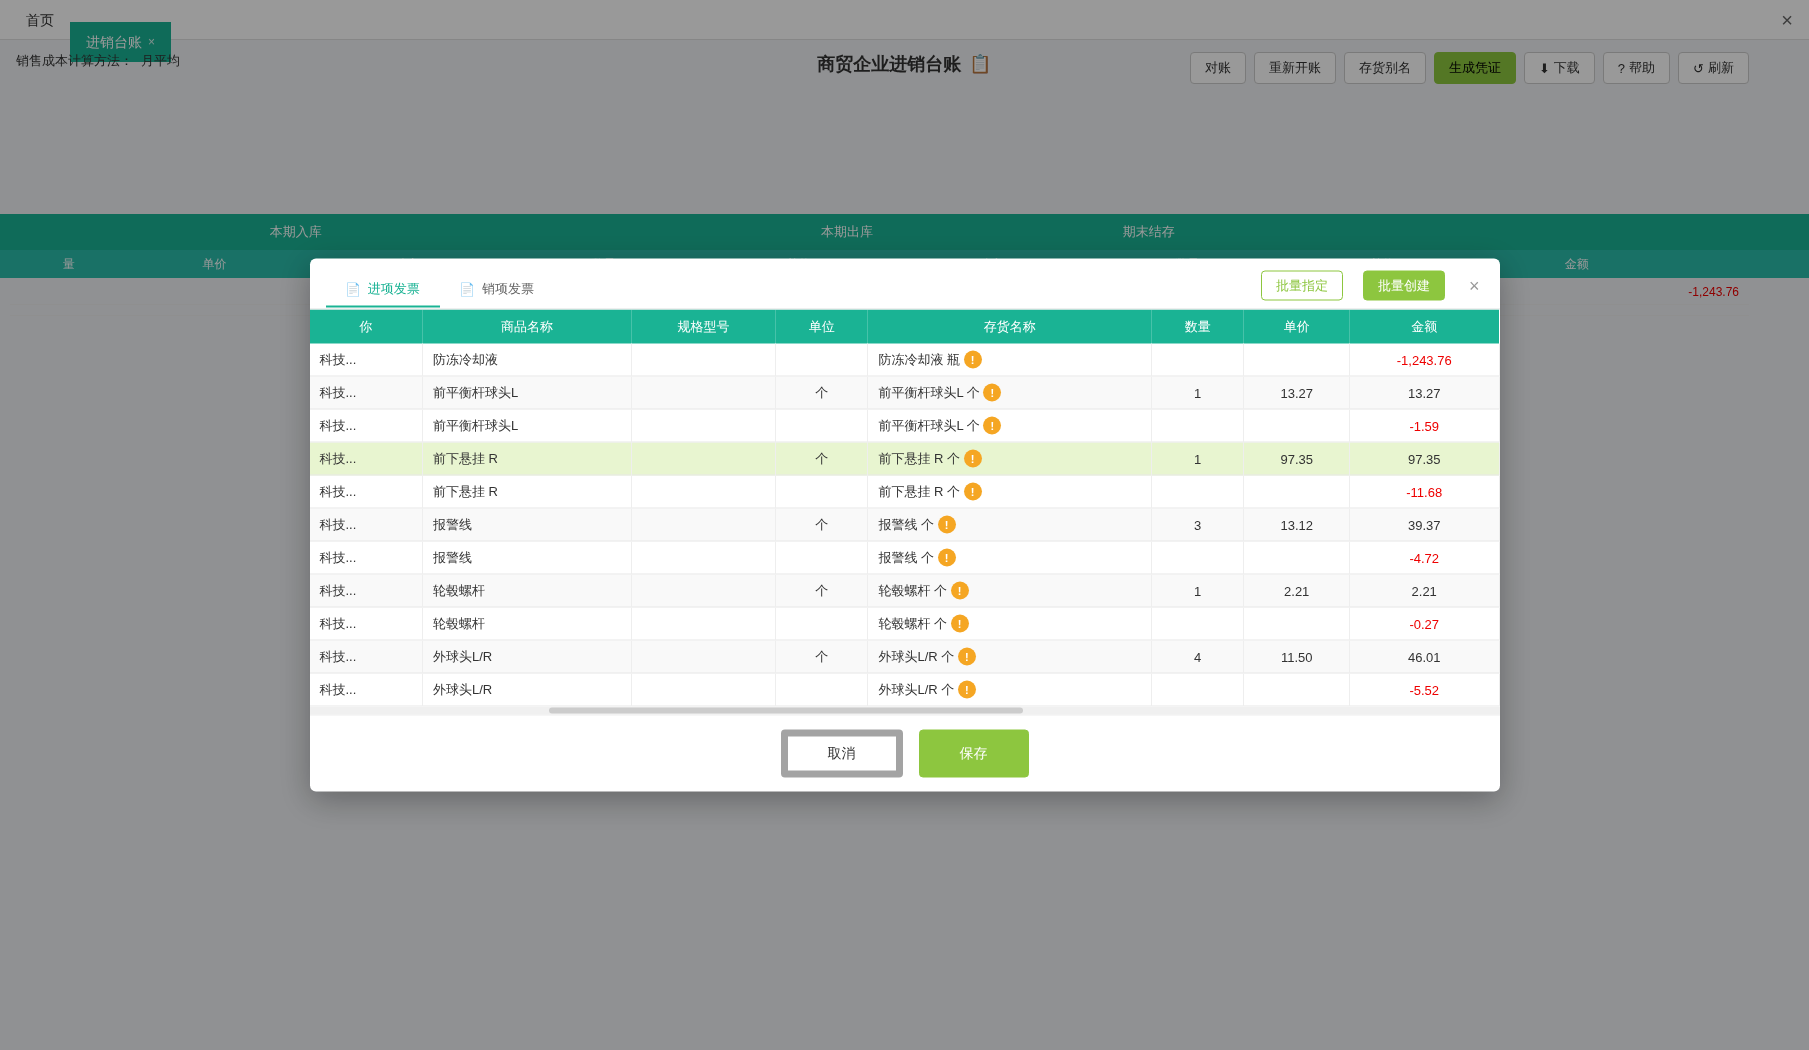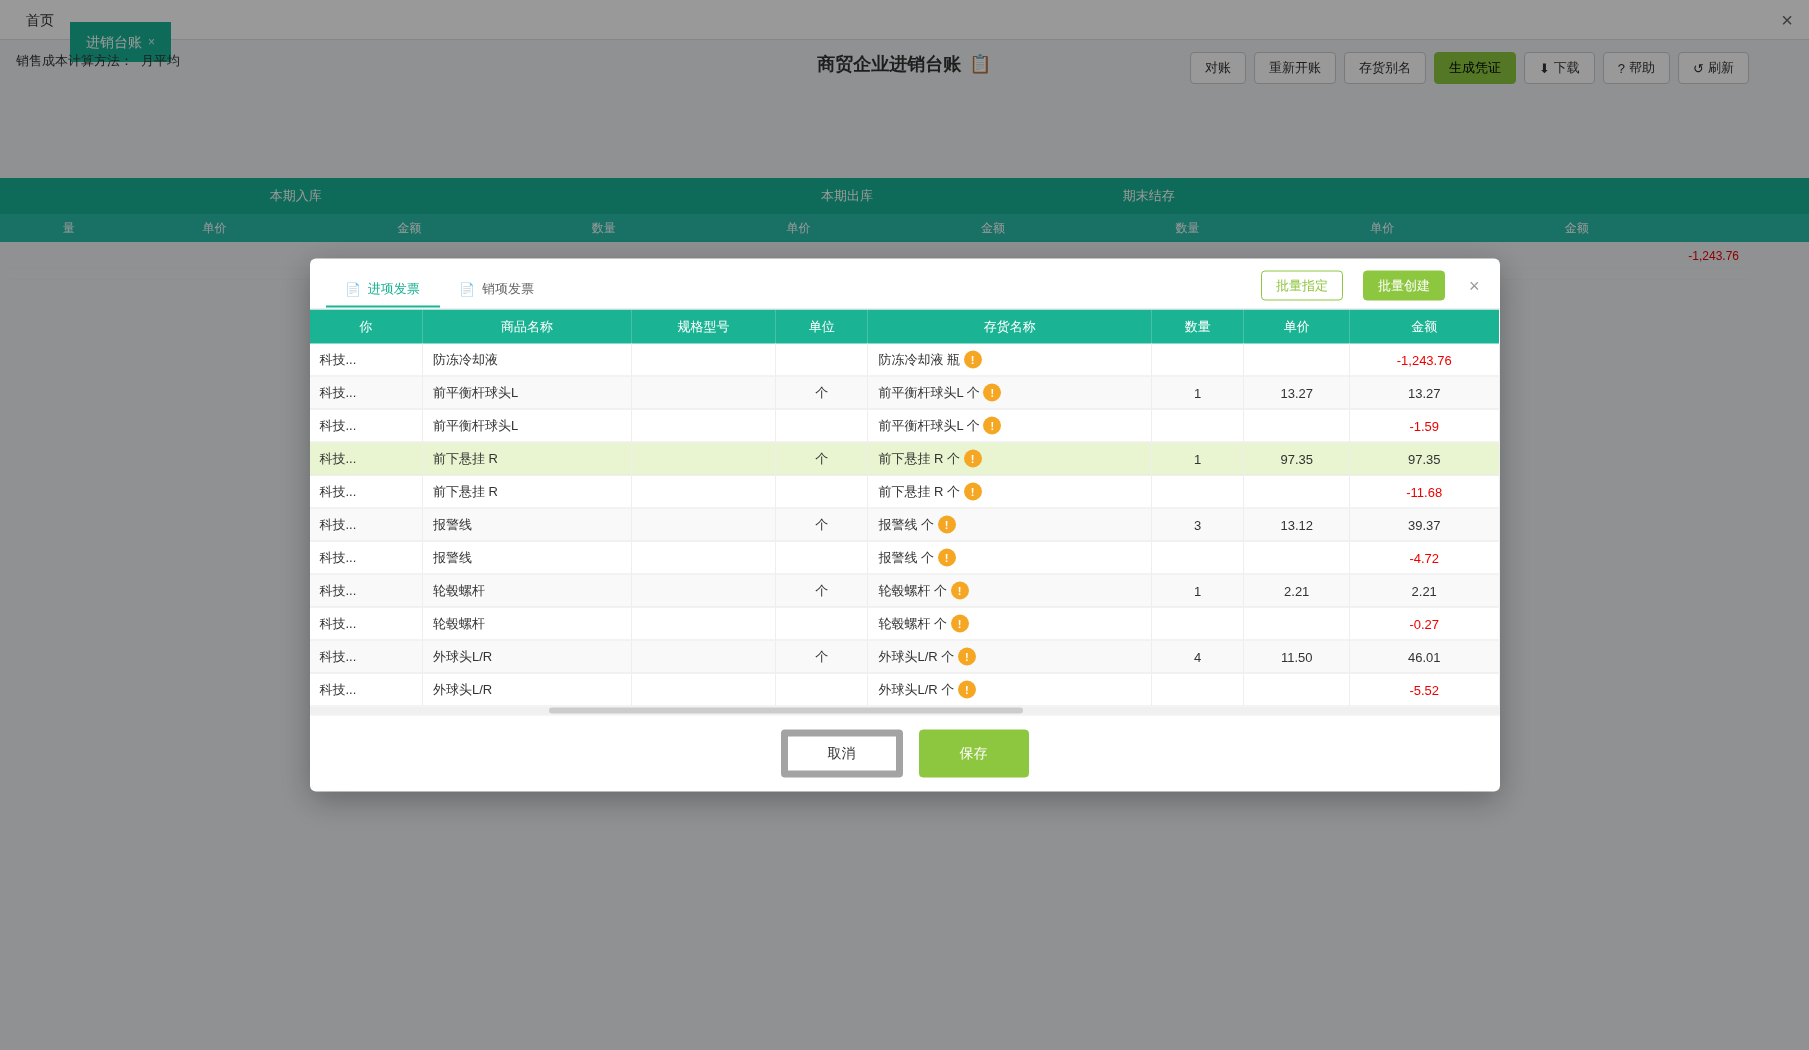--- a/index.html
+++ b/index.html
@@ -246,7 +246,7 @@
     <button class="btn btn-icon"><span>↺</span> 刷新</button>
   </div>
 
-  <div style="margin-top:84px; background:#1ab394; color:#fff; display:flex; height:36px; align-items:center; padding: 0 80px 0 20px;">
+  <div style="margin-top:120px; background:#1ab394; color:#fff; display:flex; height:36px; align-items:center; padding: 0 80px 0 20px;">
     <div style="flex:1; text-align:center; font-size:13px;">本期入库</div>
     <div style="flex:1; text-align:center; font-size:13px;">本期出库</div>
     <div style="flex:1; font-size:13px;">期末结存</div>

